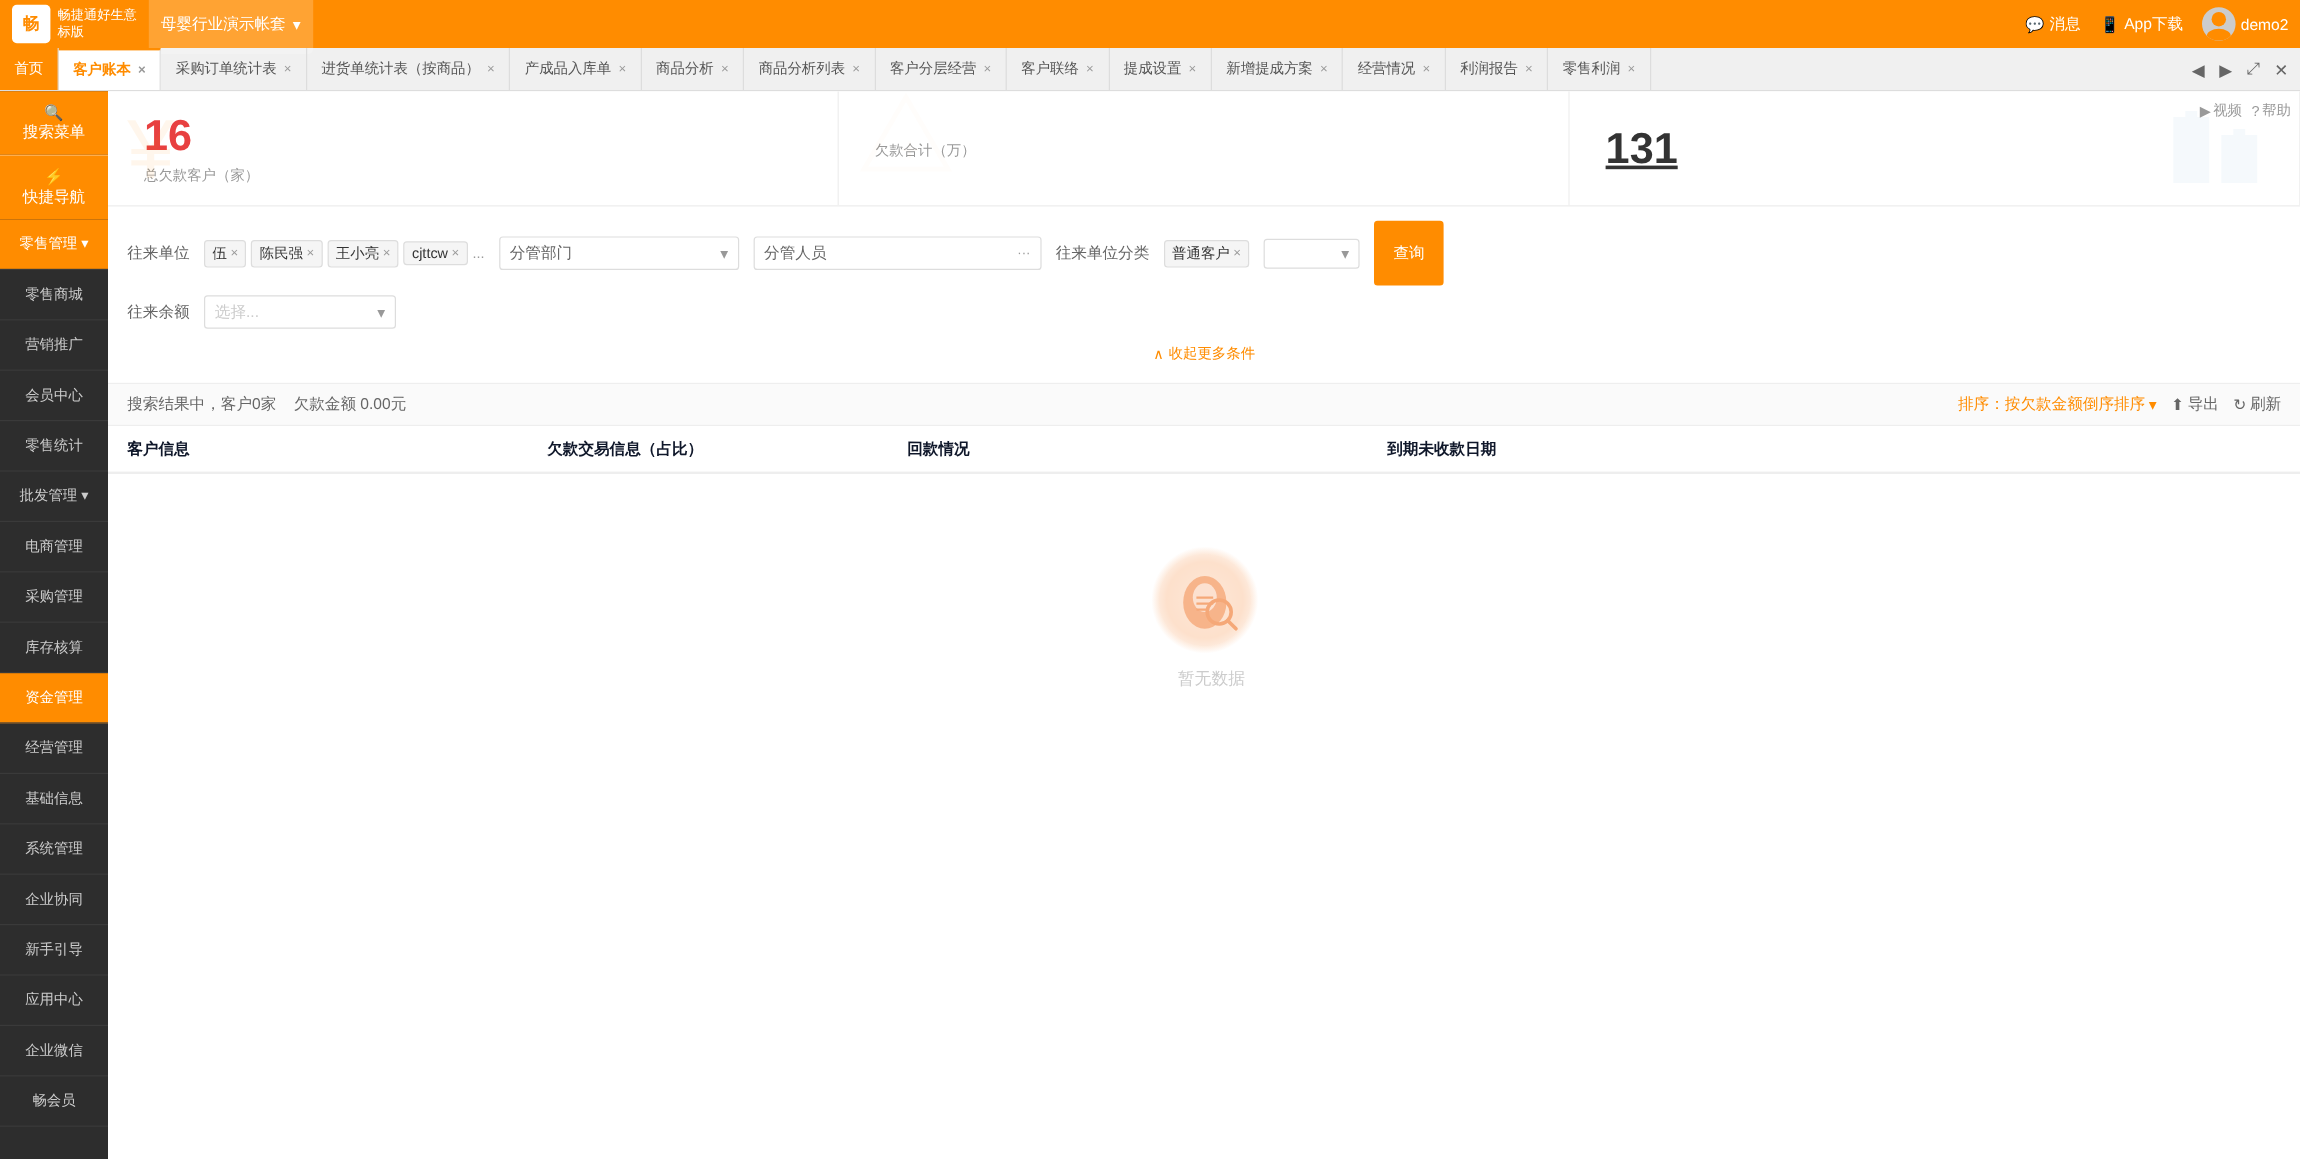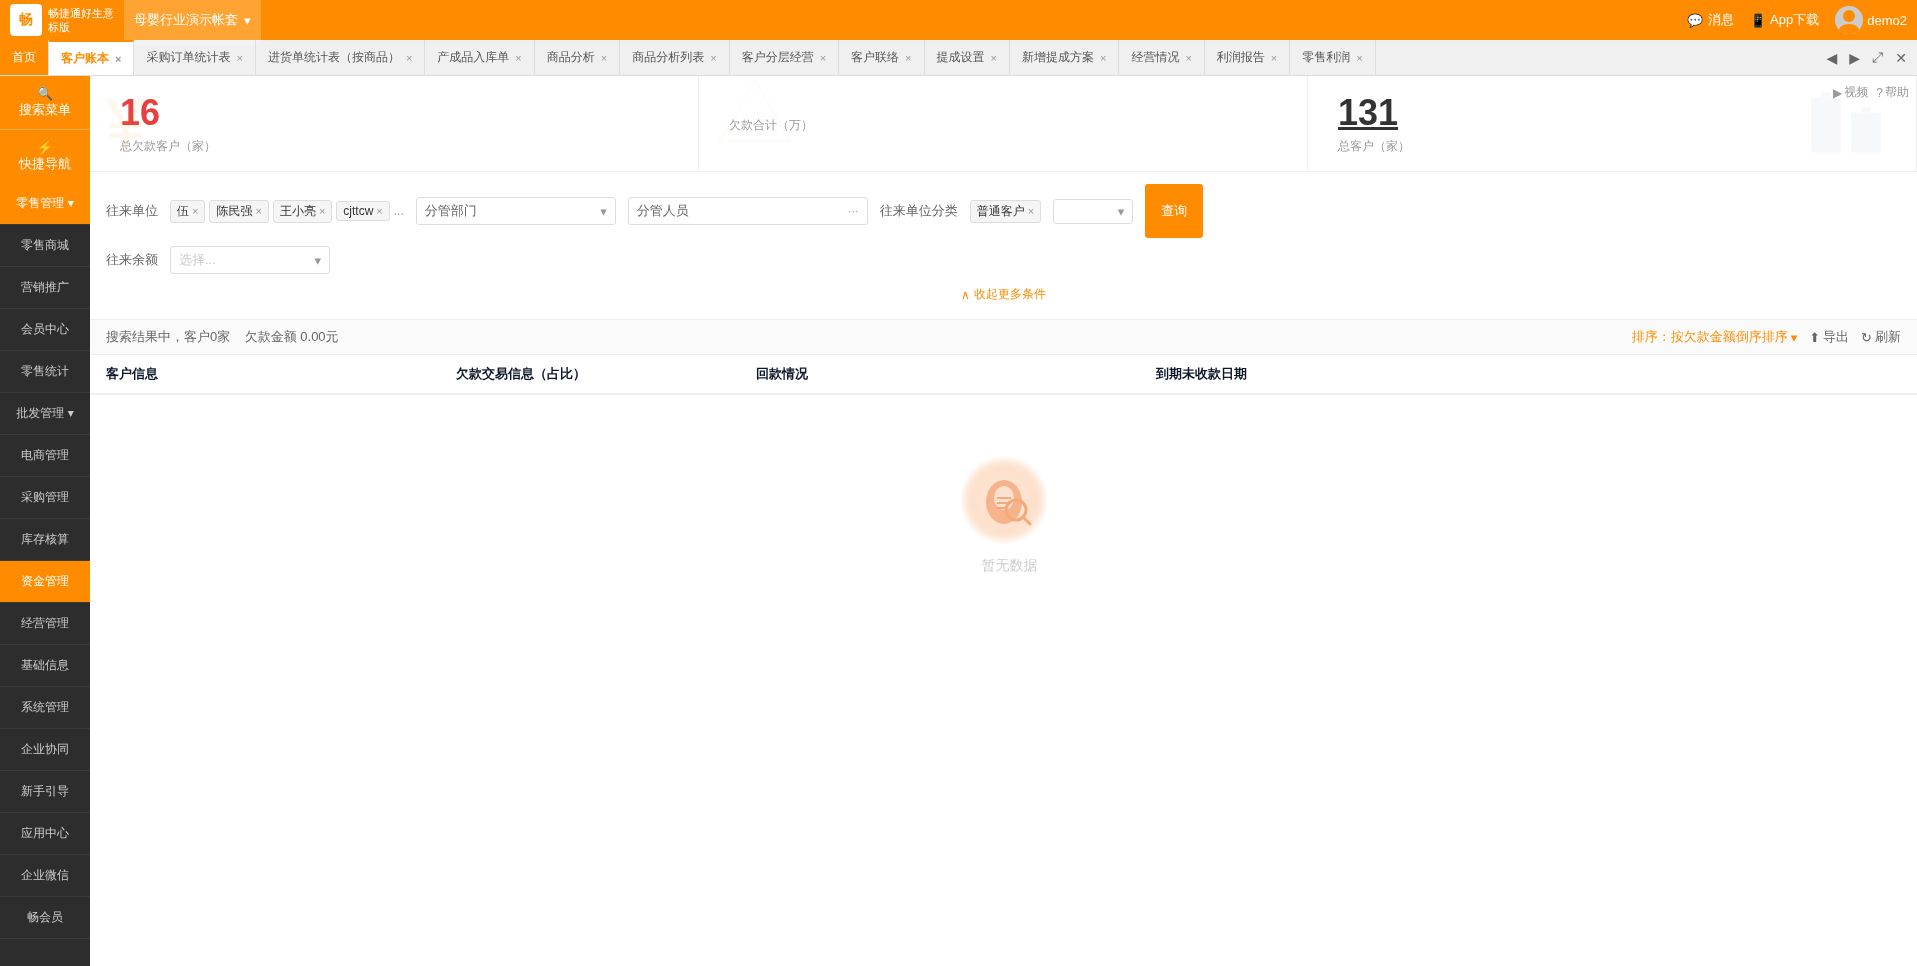--- a/index.html
+++ b/index.html
@@ -285,7 +285,6 @@
             </svg>
         </div>
         <div class="stat-value dark">131</div>
-        <div class="stat-label">总客户（家）</div>
       </div>
       <div class="stat-help">
         <span>

